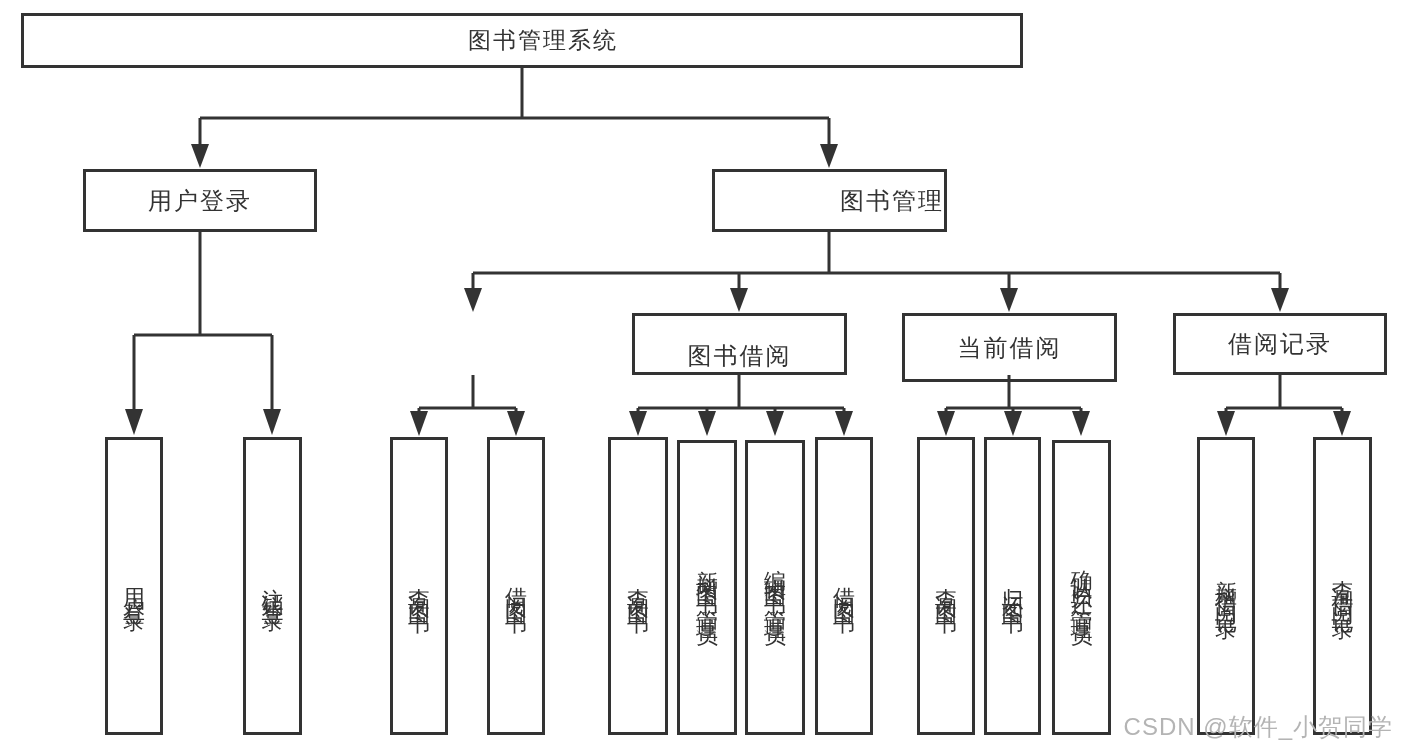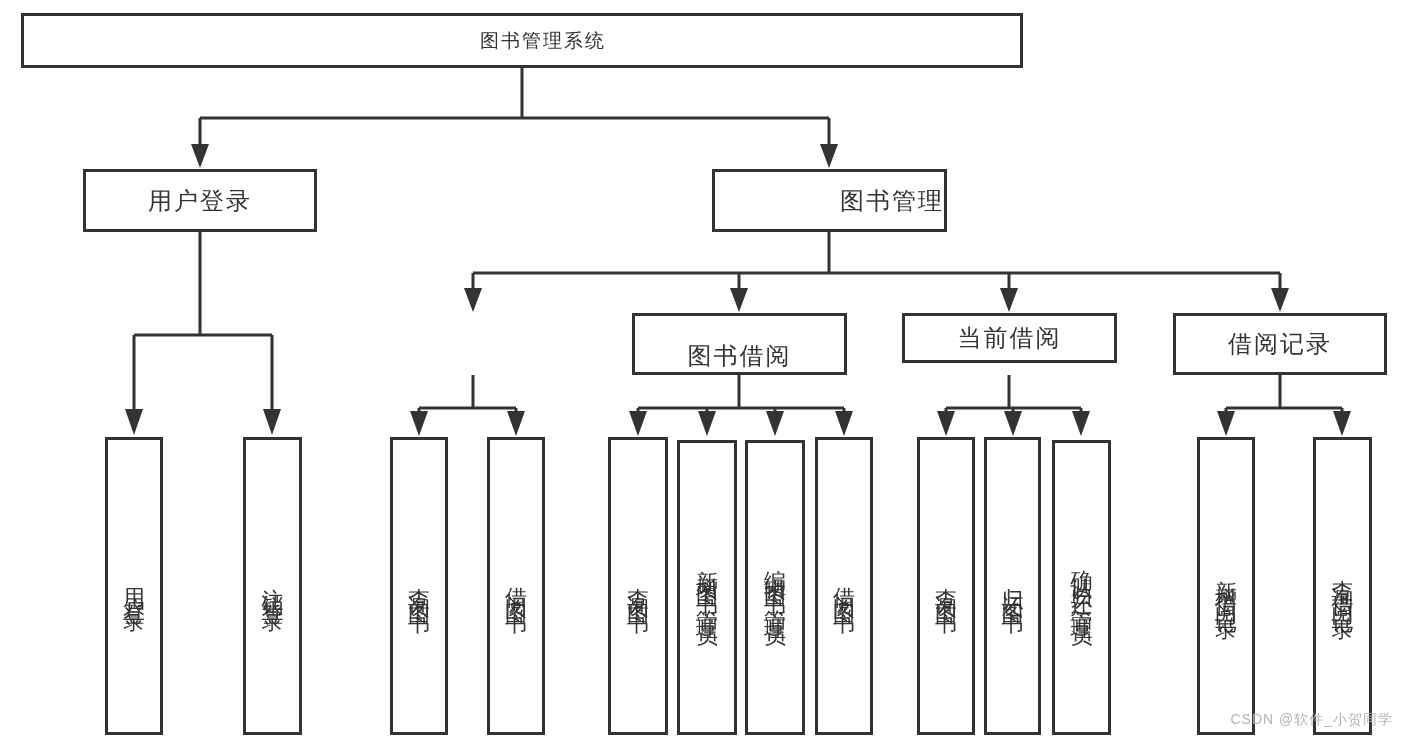--- a/index.html
+++ b/index.html
@@ -31,7 +31,7 @@
     white-space: nowrap;
   }
   .root-node span {
-    font-size: 19px;
+    font-size: 23px;
     letter-spacing: 2px;
     margin-left: 42px;
   }

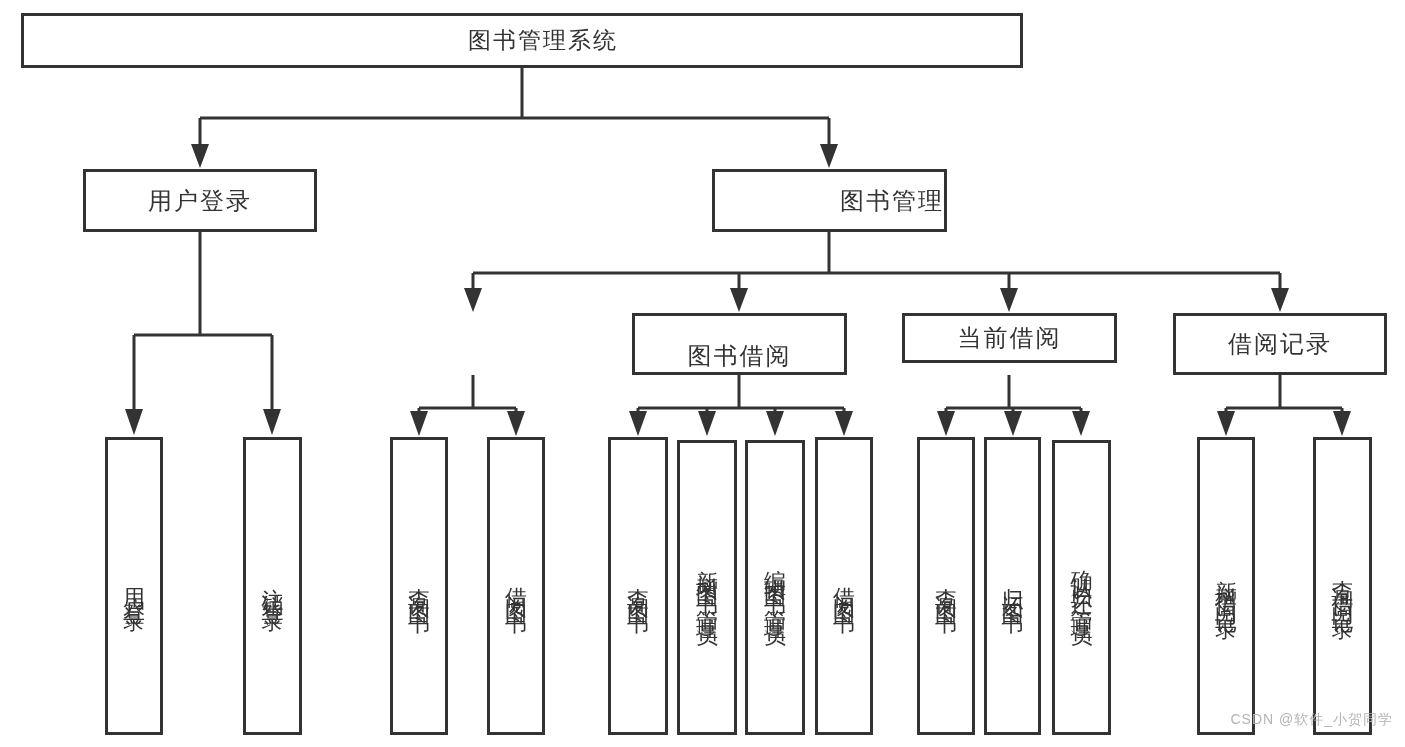--- a/index.html
+++ b/index.html
@@ -89,7 +89,7 @@
   <div class="node h-node" style="left:632px; top:313px; width:215px; height:62px;align-items:flex-end;">
     <span>图书借阅</span>
   </div>
-  <div class="node h-node" style="left:902px; top:313px; width:215px; height:50px;align-items:center;">
+  <div class="node h-node" style="left:902px; top:313px; width:215px; height:69px;align-items:center;">
     <span>当前借阅</span>
   </div>
   <div class="node h-node" style="left:1173px; top:313px; width:214px; height:62px;">

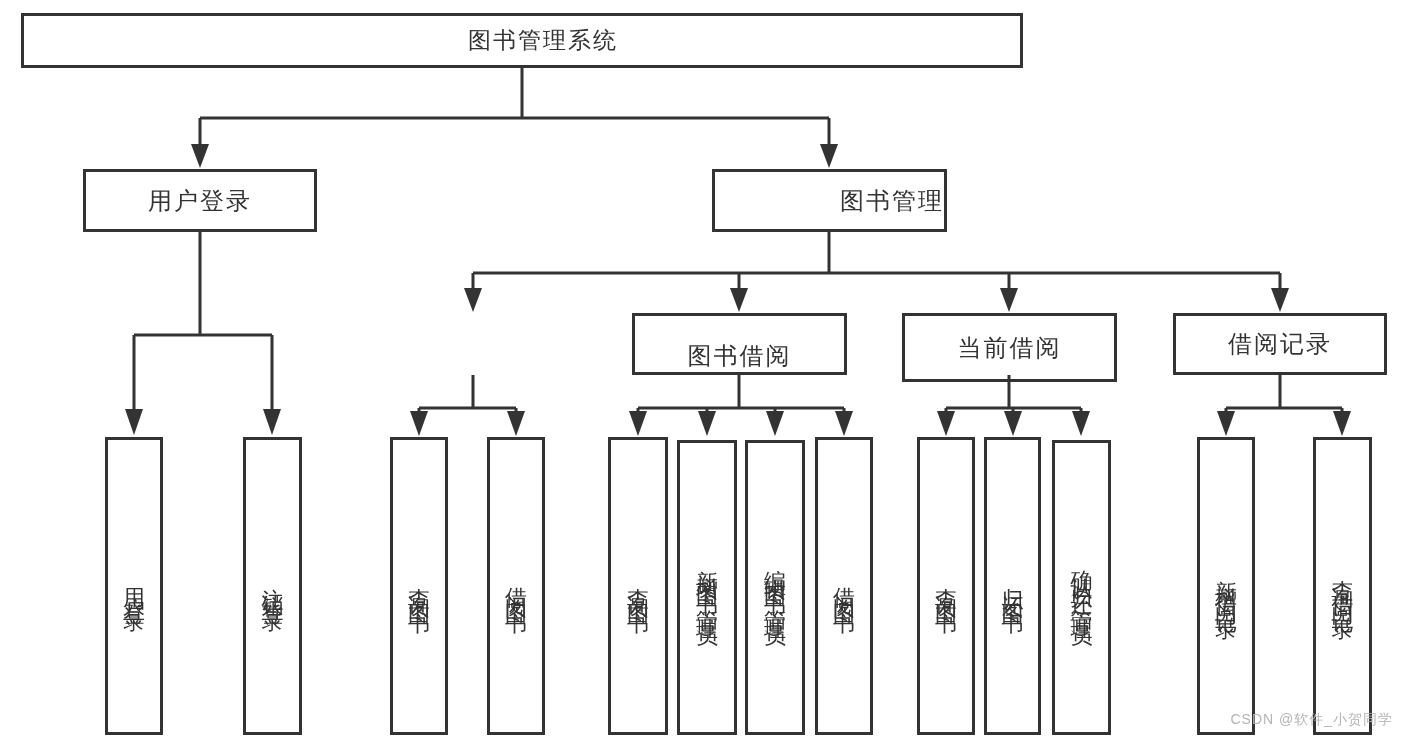--- a/index.html
+++ b/index.html
@@ -64,7 +64,7 @@
     position: absolute;
     right: 12px;
     top: 711px;
-    font-size: 14px;
+    font-size: 24px;
     letter-spacing: 1px;
     color: #b4b4b4;
     white-space: nowrap;

